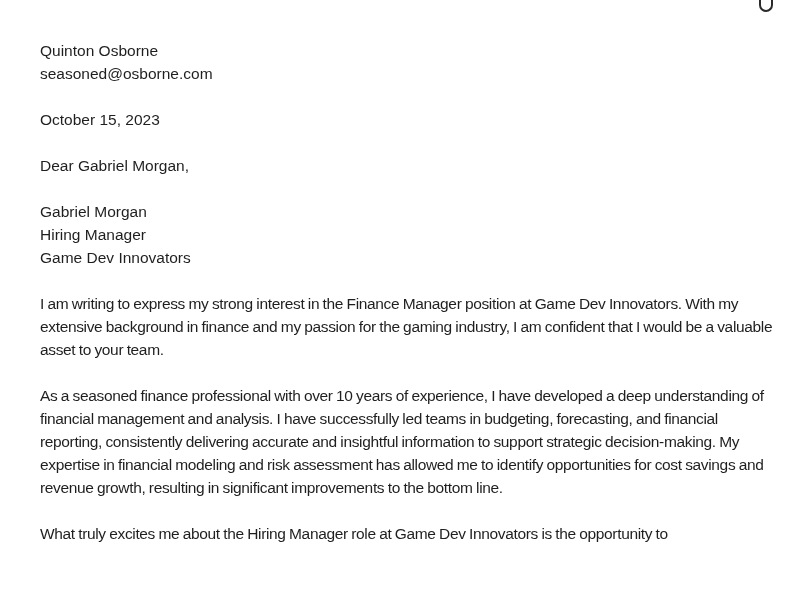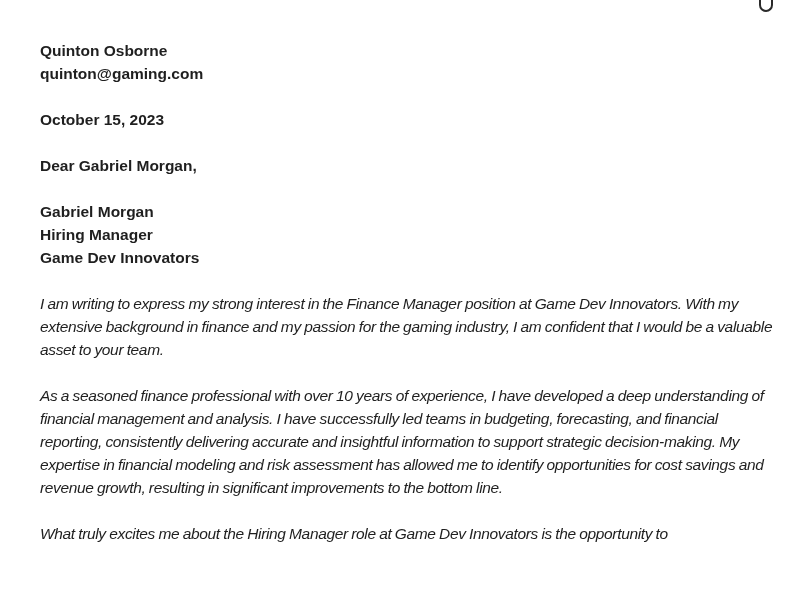--- a/index.html
+++ b/index.html
@@ -35,7 +35,7 @@
       line-height: 23px;
     }
     .line { display: block; white-space: nowrap; }
-    .block { margin: 0 0 23px 0; font-weight: bold; }
+    .block { margin: 0 0 23px 0; }
     .para {
       margin: 12px 0 23px 0;
       letter-spacing: -0.35px;

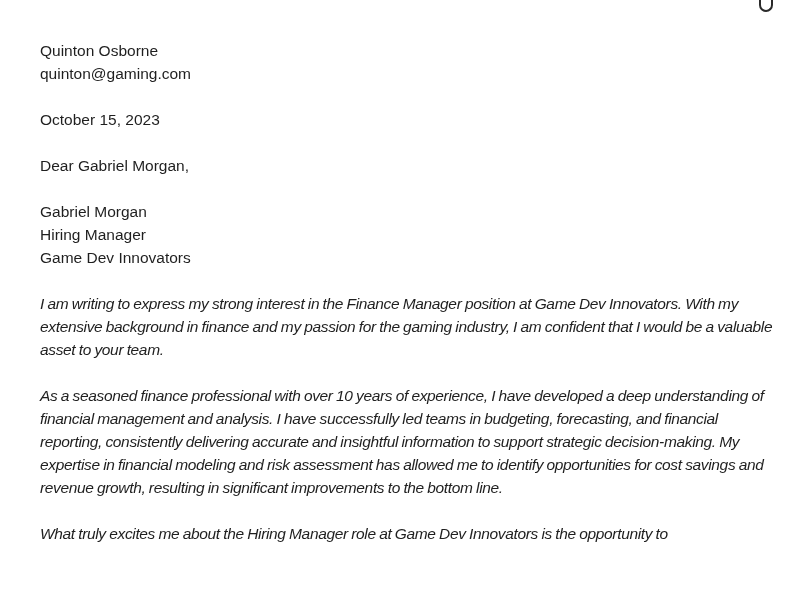--- a/index.html
+++ b/index.html
@@ -51,7 +51,7 @@
 <div class="letter">
   <div class="block">
     <span class="line">Quinton Osborne</span>
-    <span class="line">quinton@gaming.com</span>
+    <span class="line">seasoned@osborne.com</span>
   </div>
 
   <div class="block">

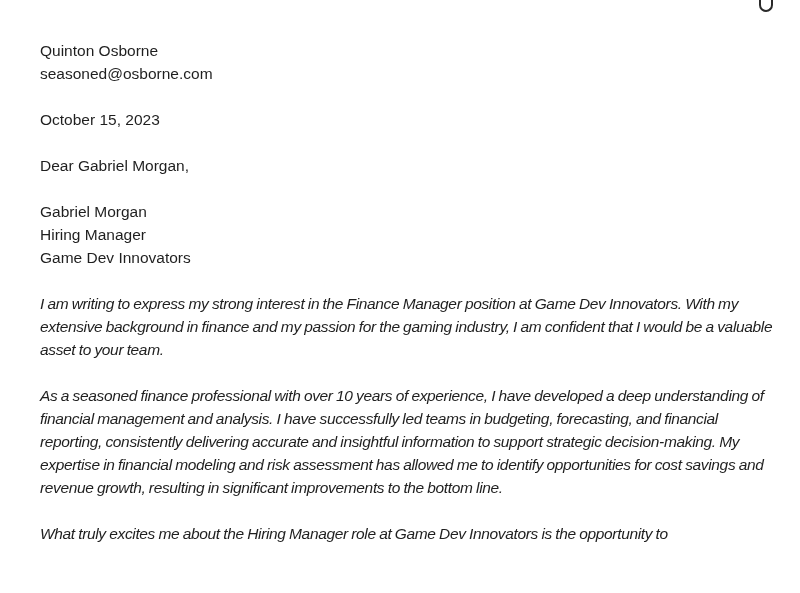--- a/index.html
+++ b/index.html
@@ -40,7 +40,6 @@
       margin: 12px 0 23px 0;
       letter-spacing: -0.35px;
       word-spacing: -0.5px;
-      font-style: italic;
     }
   </style>
 </head>

